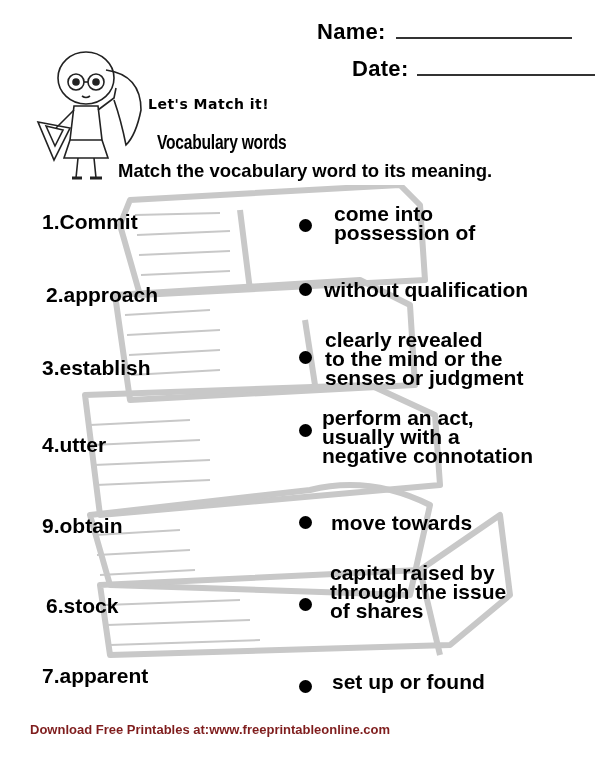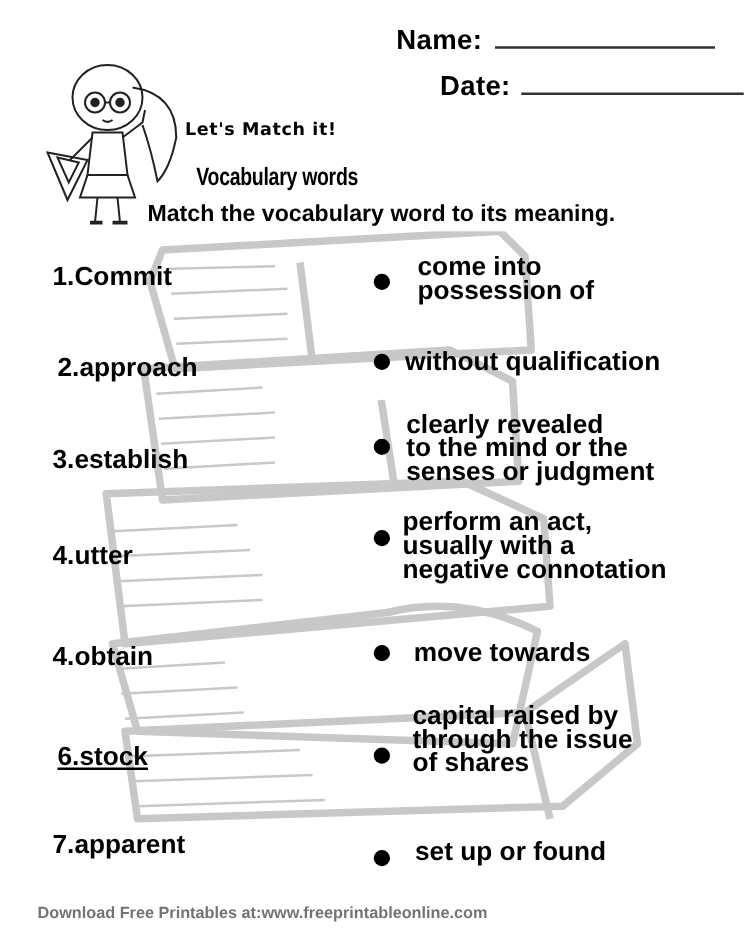--- a/index.html
+++ b/index.html
@@ -85,7 +85,7 @@
 <div class="abs word" style="top:283px; left:46px;">2.approach</div>
 <div class="abs word" style="top:356px;">3.establish</div>
 <div class="abs word" style="top:433px;">4.utter</div>
-<div class="abs word" style="top:514px;">4.obtain</div>
+<div class="abs word" style="top:514px;">9.obtain</div>
 <div class="abs word" style="top:594px; left:46px;text-decoration:underline;">6.stock</div>
 <div class="abs word" style="top:664px;">7.apparent</div>
 

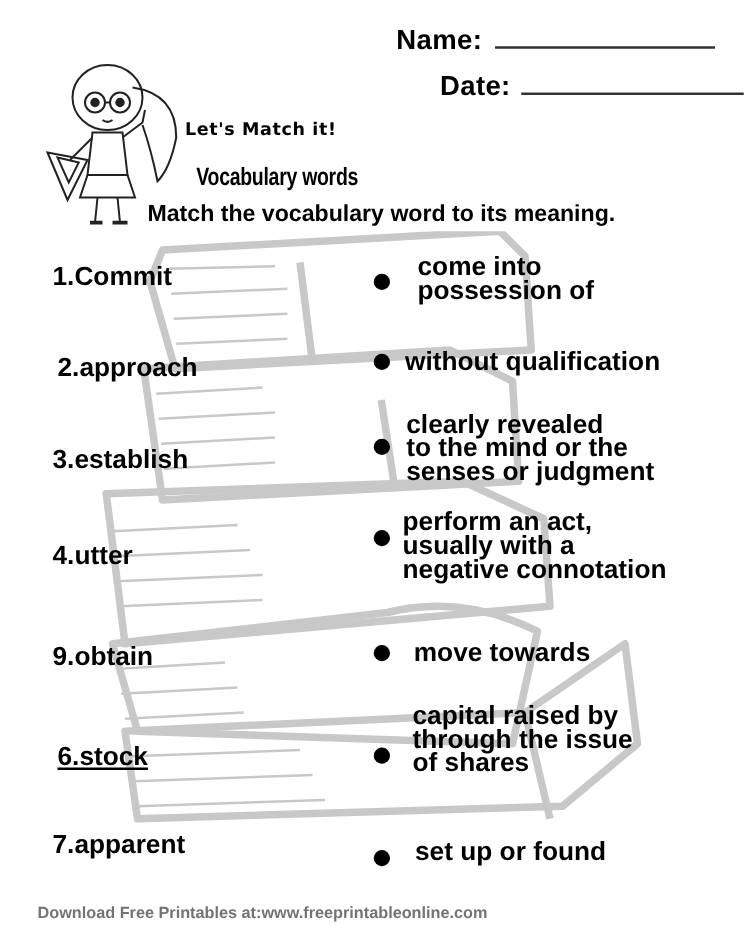--- a/index.html
+++ b/index.html
@@ -86,7 +86,7 @@
 <div class="abs word" style="top:356px;">3.establish</div>
 <div class="abs word" style="top:433px;">4.utter</div>
 <div class="abs word" style="top:514px;">9.obtain</div>
-<div class="abs word" style="top:594px; left:46px;text-decoration:underline;">6.stock</div>
+<div class="abs word" style="top:594px; left:46px;">6.stock</div>
 <div class="abs word" style="top:664px;">7.apparent</div>
 
 <div class="abs dot" style="left:299px; top:219px;"></div>

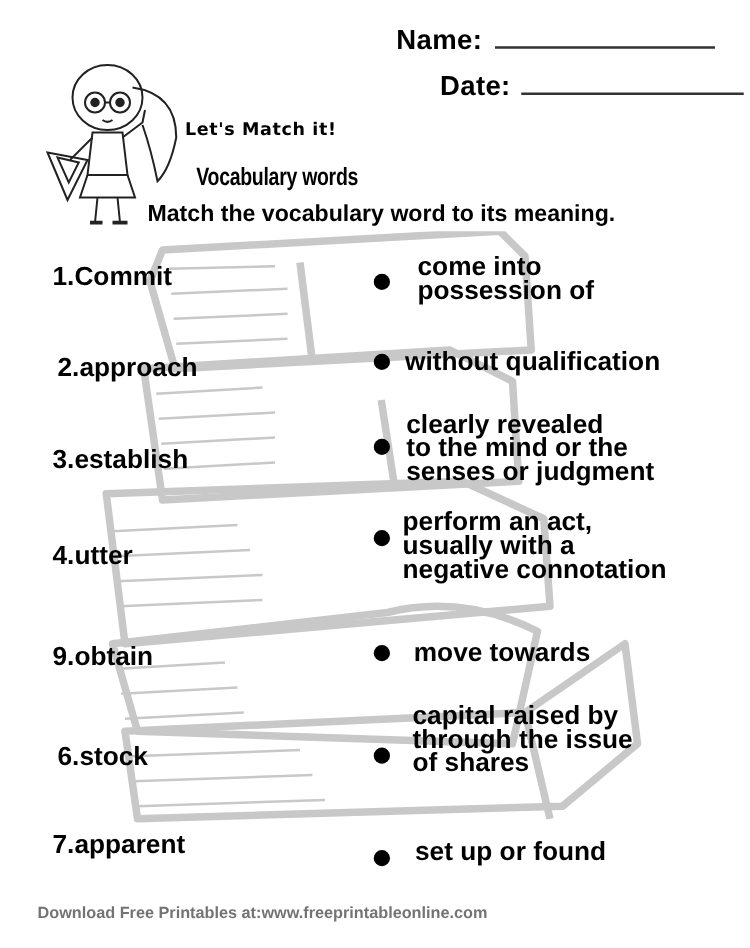--- a/index.html
+++ b/index.html
@@ -15,7 +15,7 @@
     .word { font-size:21px; font-weight:bold; left:42px; }
     .dot { width:13px; height:13px; border-radius:50%; background:#000; }
     .def { font-size:21px; font-weight:bold; line-height:19px; }
-    .footer { left:30px; top:722px; font-size:13px; font-weight:bold; color:#737373; }
+    .footer { left:30px; top:722px; font-size:13px; font-weight:bold; color:#7f1d1d; }
   </style>
 </head>
 <body>

